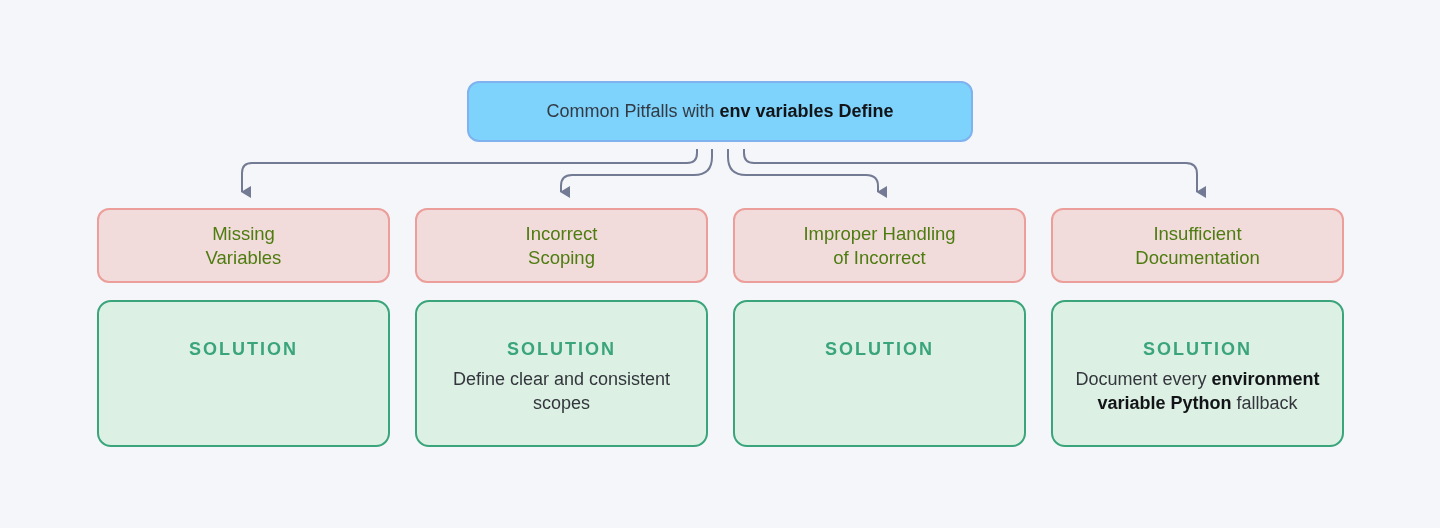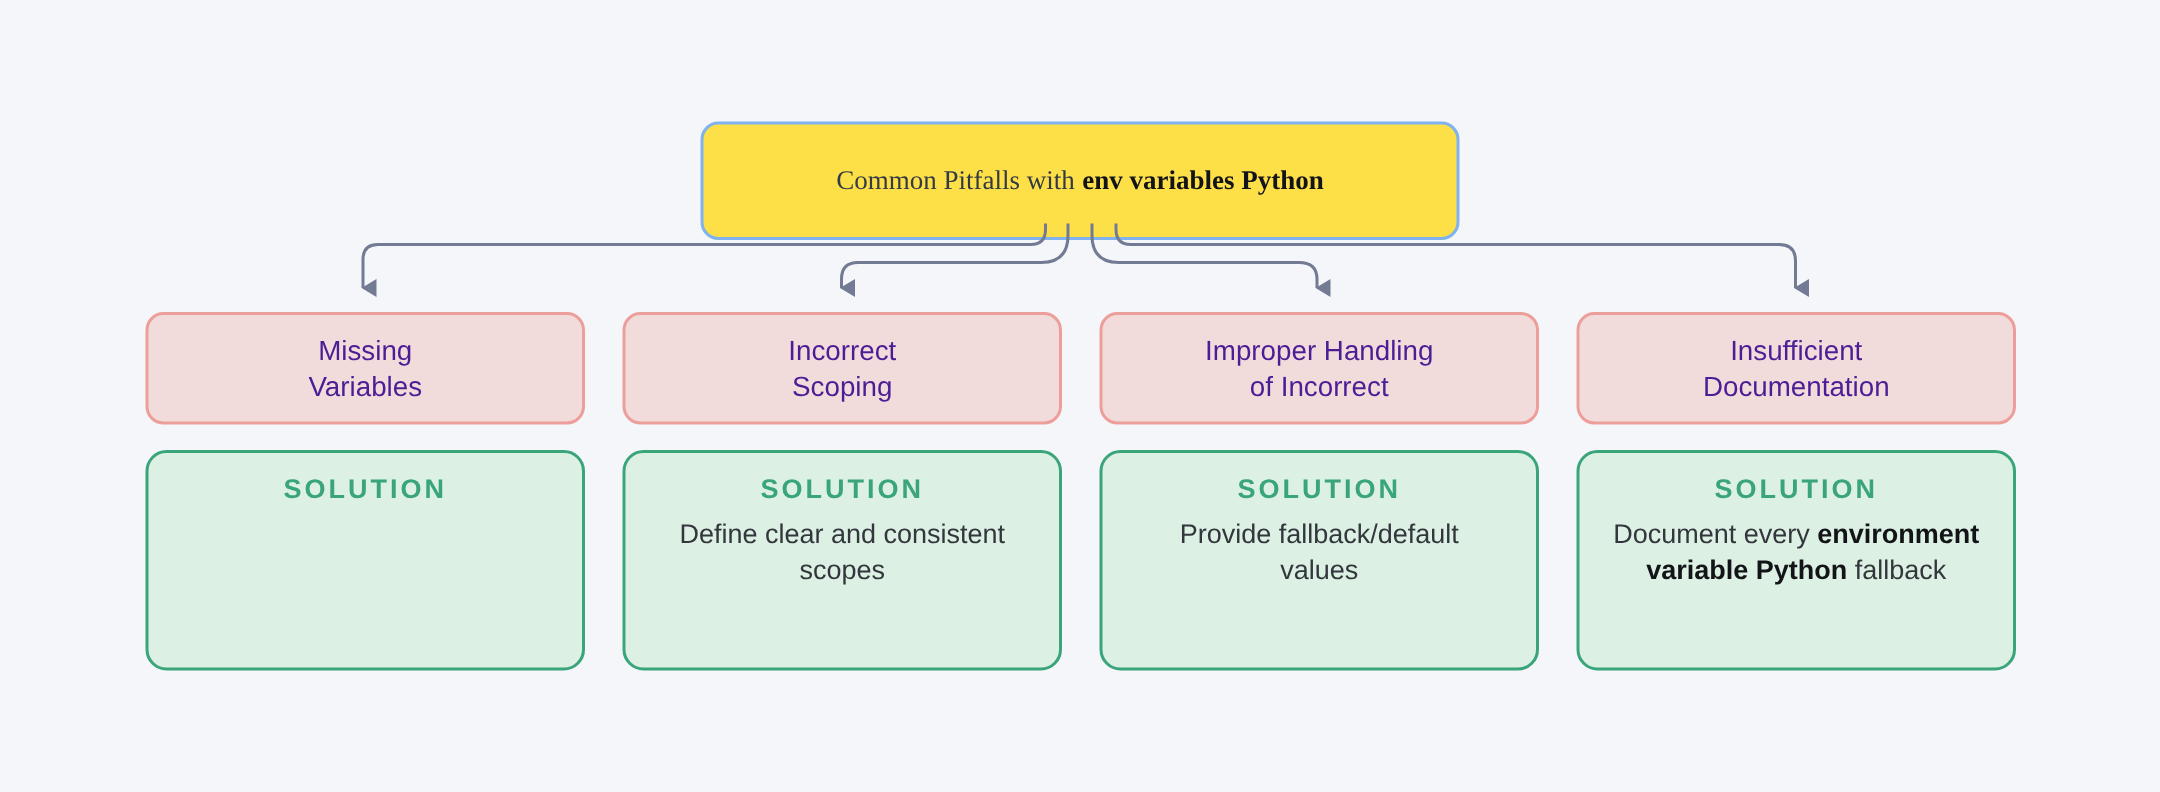--- a/index.html
+++ b/index.html
@@ -13,13 +13,13 @@
     .root-box {
       position: absolute;
       left: 467px; top: 81px;
-      width: 506px; height: 79px;
+      width: 506px; height: 61px;
       box-sizing: border-box;
-      background: #fde047;
+      background: #7dd3fc;
       border: 2px solid #7fb2ef;
       border-radius: 12px;
       display: flex; align-items: center; justify-content: center;
-      font-size: 18px; color: #333a44; font-family: Liberation Serif, serif;
+      font-size: 18px; color: #333a44;
     }
     .root-box b { color: #121418; font-weight: 700; margin-left: 5px; }
     svg.connectors { position: absolute; left: 0; top: 0; }

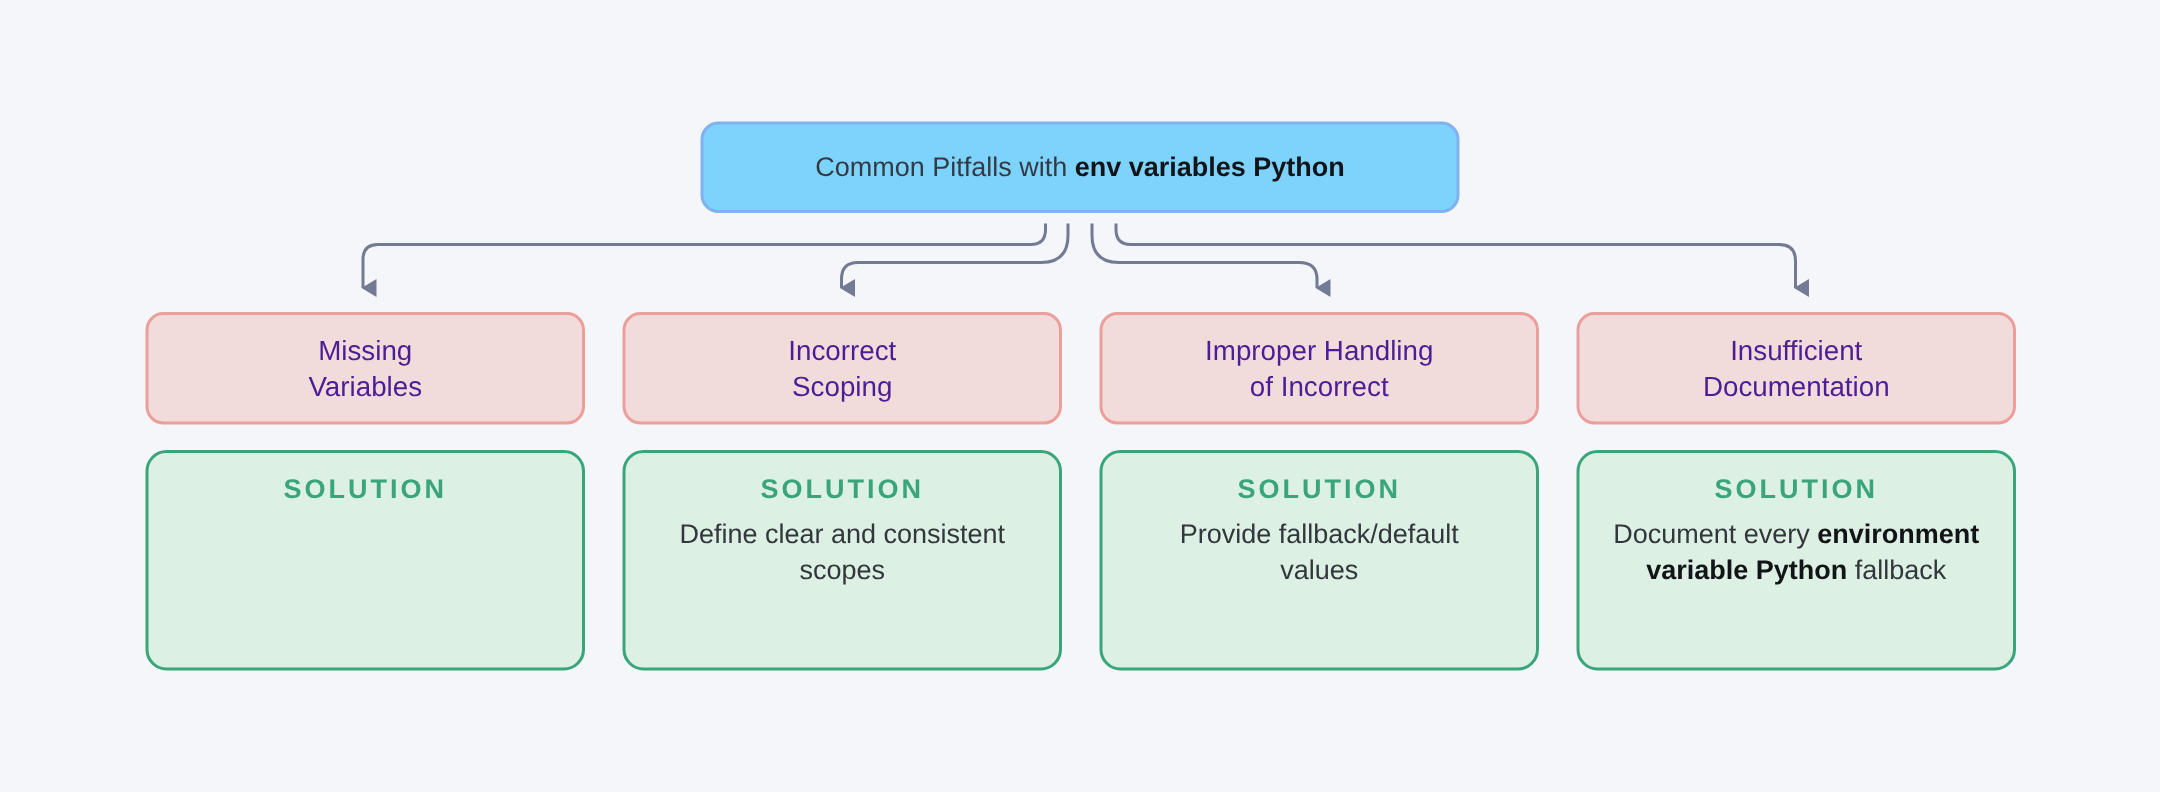--- a/index.html
+++ b/index.html
@@ -59,7 +59,7 @@
 
 <div class="root-box">
   <span>Common Pitfalls with</span>
-  <b>env variables Python</b>
+  <b>env variables Define</b>
 </div>
 
 <svg class="connectors" width="1440" height="528">

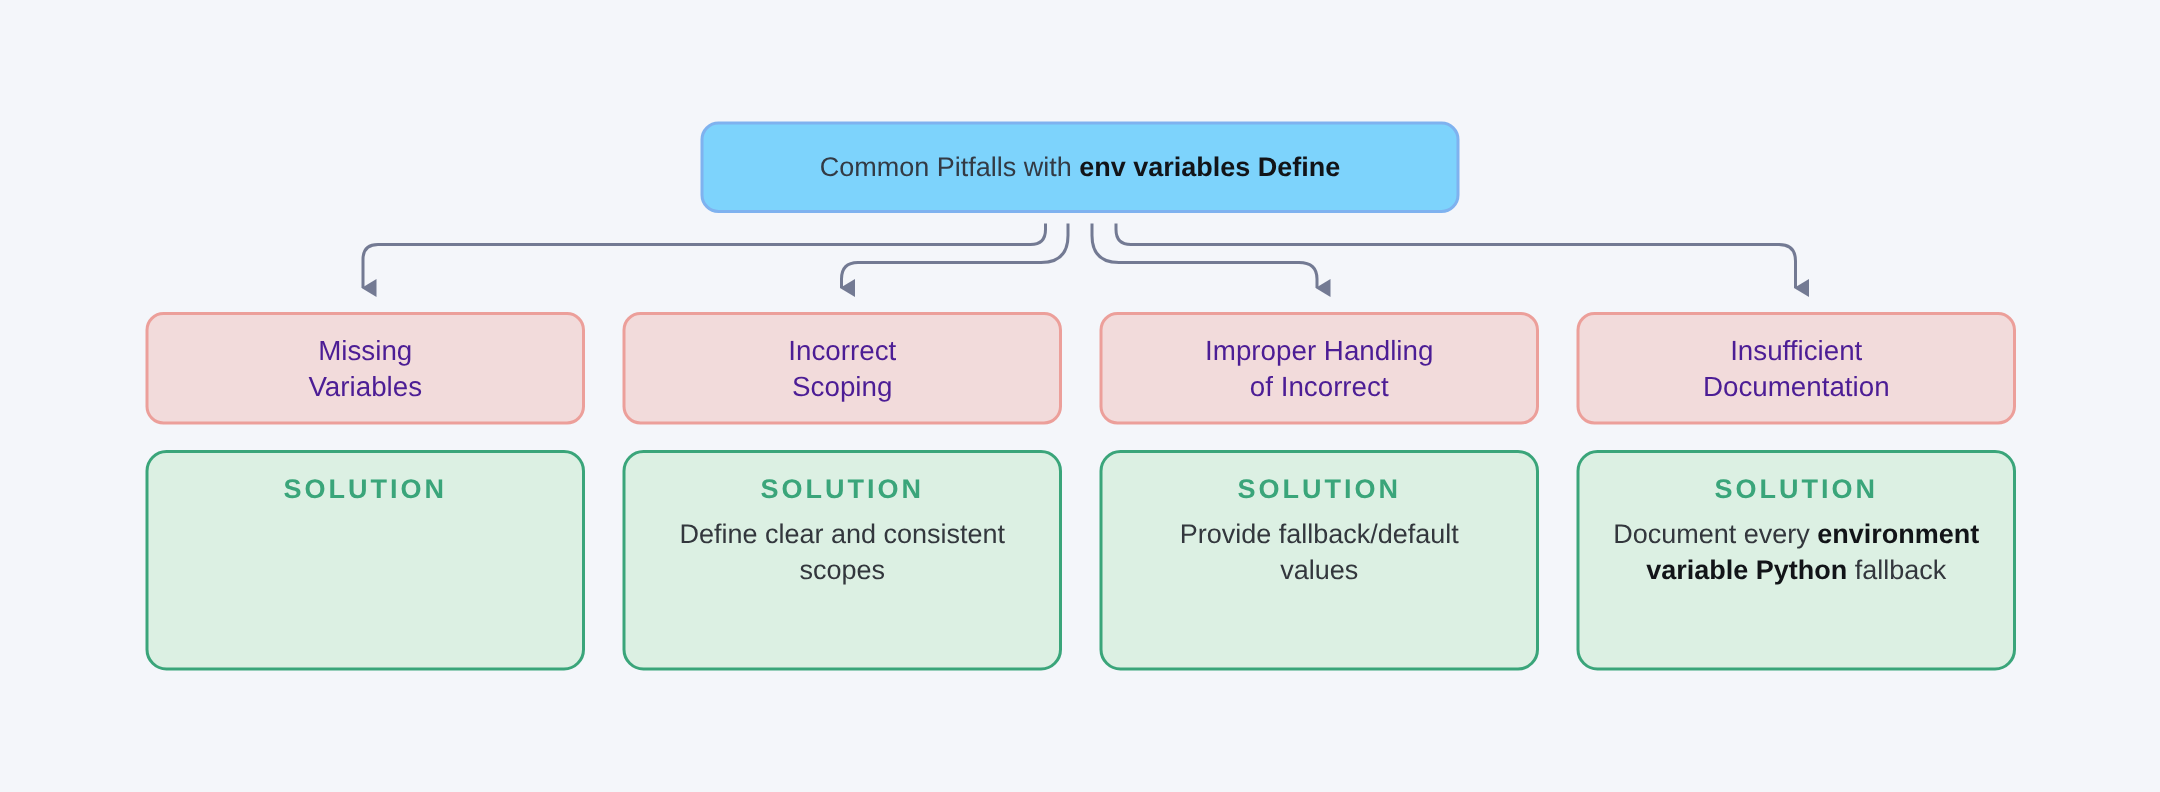--- a/index.html
+++ b/index.html
@@ -31,7 +31,7 @@
       border: 2px solid #ec9f9a;
       border-radius: 12px;
       display: flex; flex-direction: column; align-items: center; justify-content: center;
-      font-size: 18.5px; color: #4c1d95; line-height: 24px; text-align: center;
+      font-size: 18.5px; color: #4d7c0f; line-height: 24px; text-align: center;
     }
     .solution {
       position: absolute;

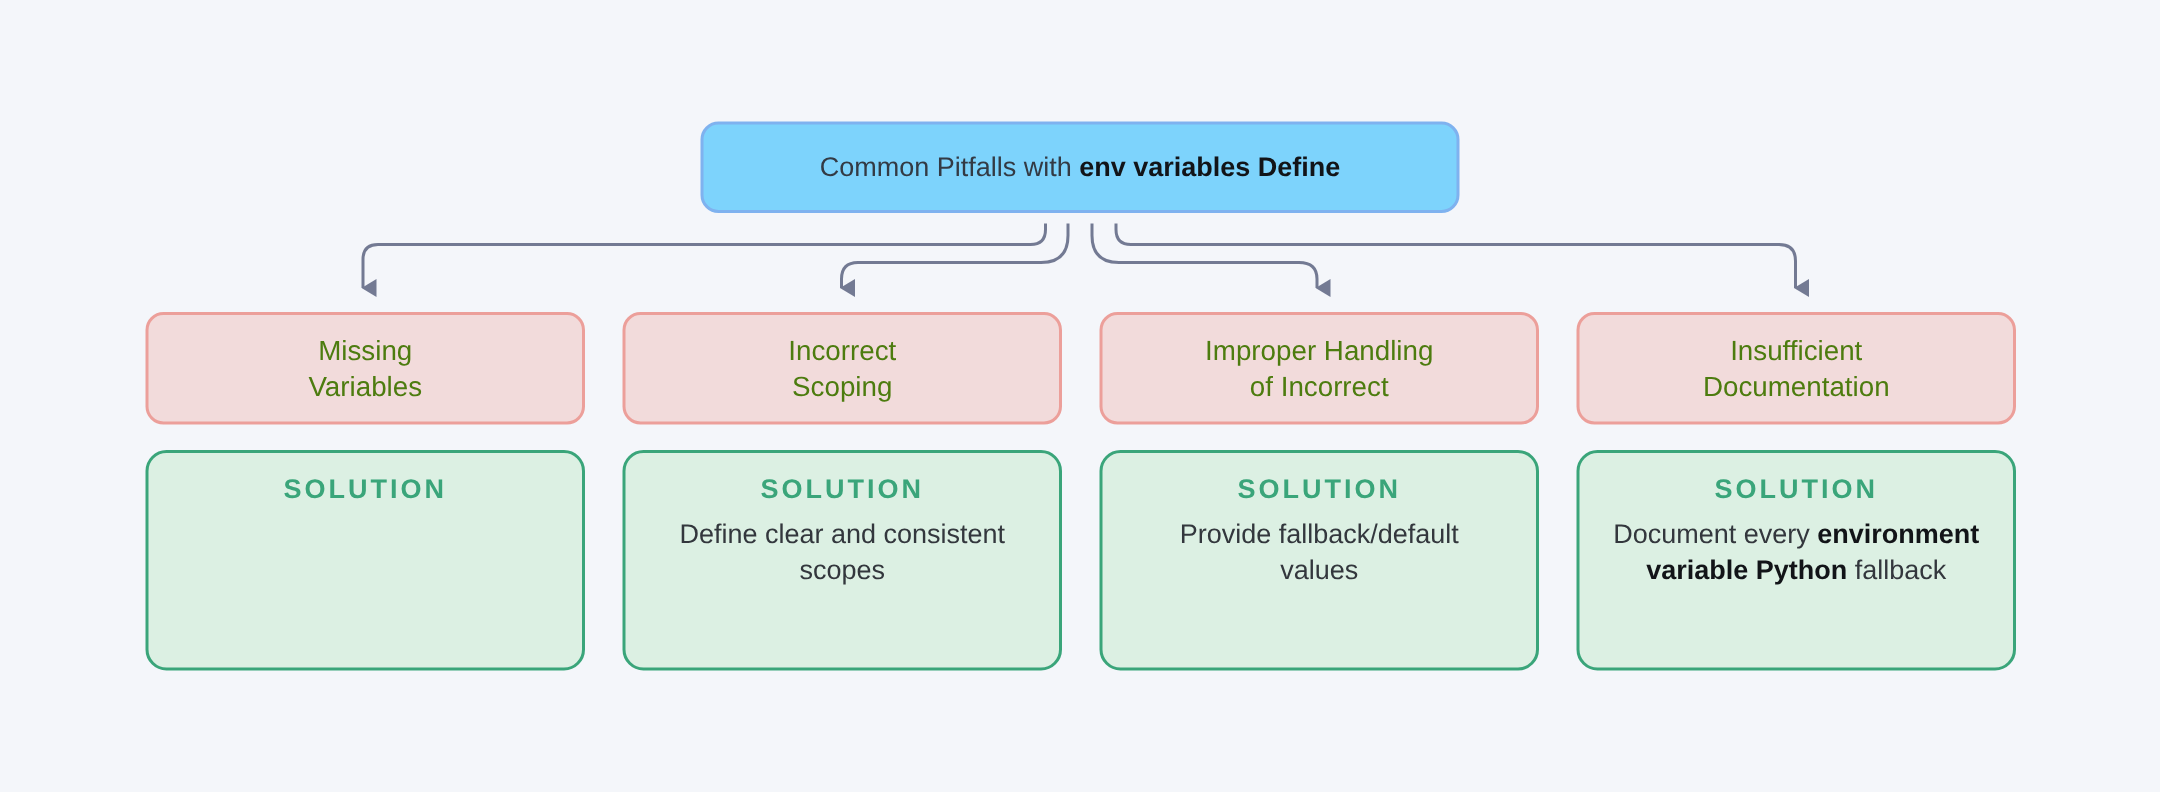--- a/index.html
+++ b/index.html
@@ -41,7 +41,7 @@
       border: 2px solid #3aa57a;
       border-radius: 14px;
       text-align: center;
-      padding-top: 12px;
+      padding-top: 35px;
     }
     .sol-label {
       font-size: 18px; font-weight: 700; letter-spacing: 2px;

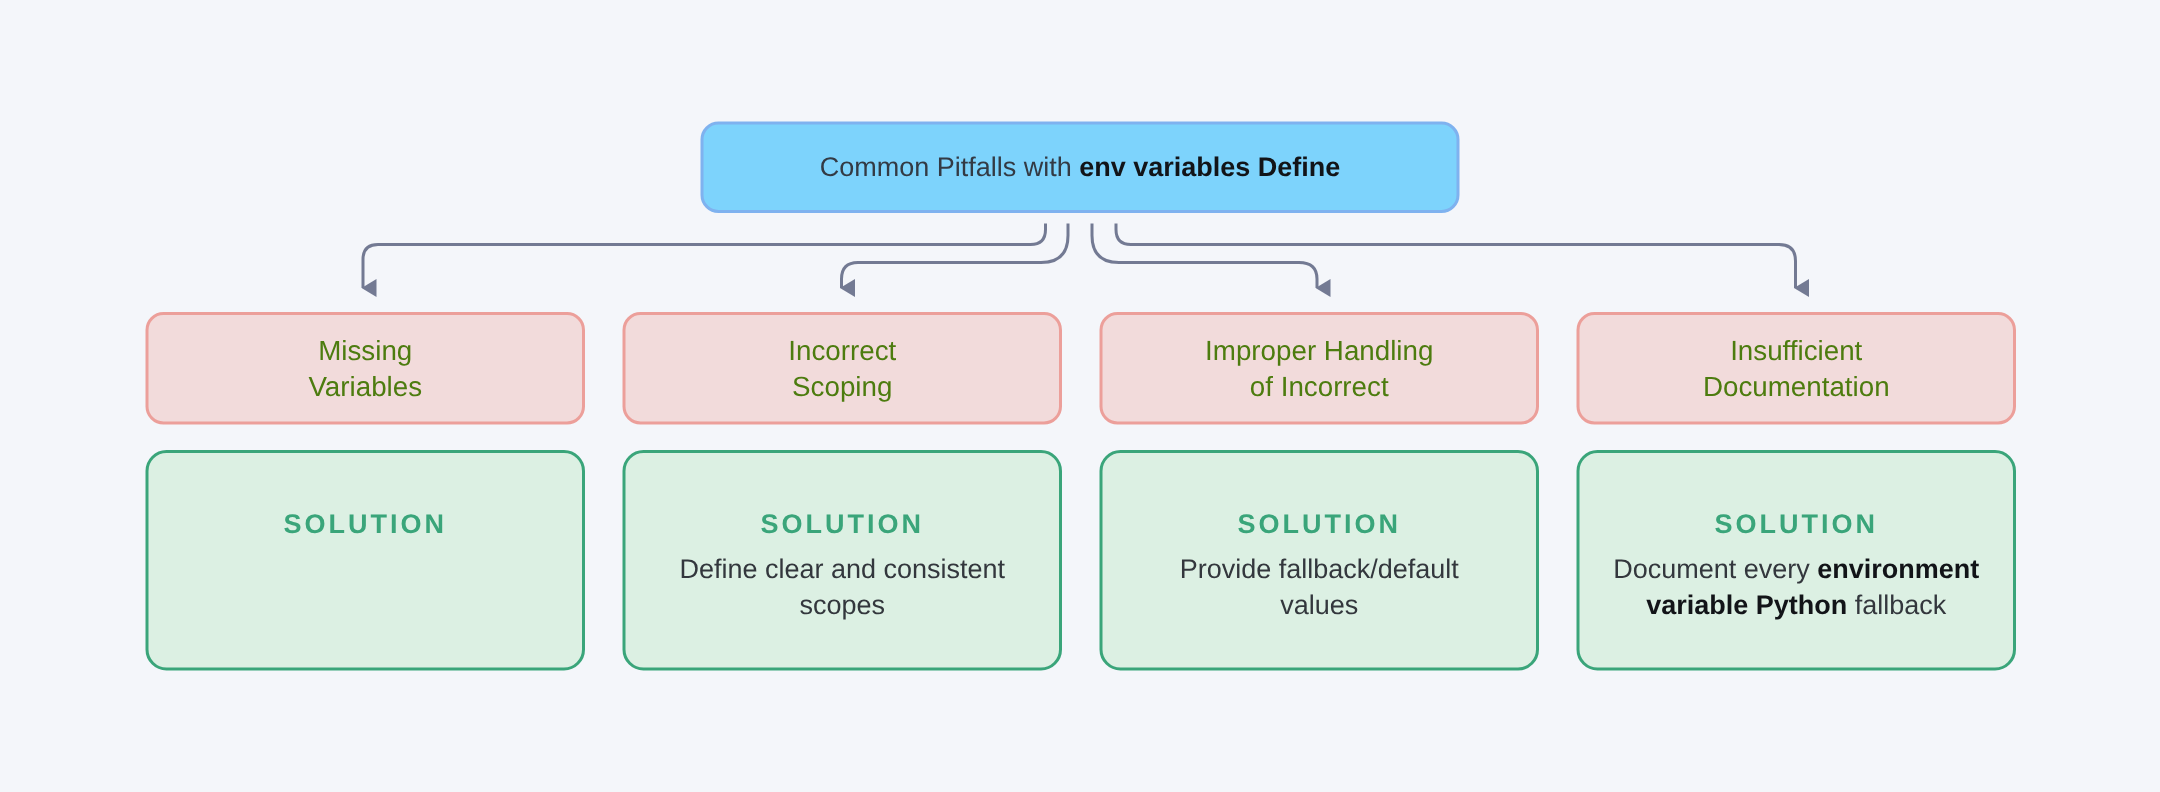--- a/index.html
+++ b/index.html
@@ -105,9 +105,6 @@
 </div>
 <div class="solution" style="left:733px;">
   <div class="sol-label">SOLUTION</div>
-  <div class="sol-text">
-    <span>Provide fallback/default values</span>
-  </div>
 </div>
 
 <div class="problem" style="left:1051px;">

